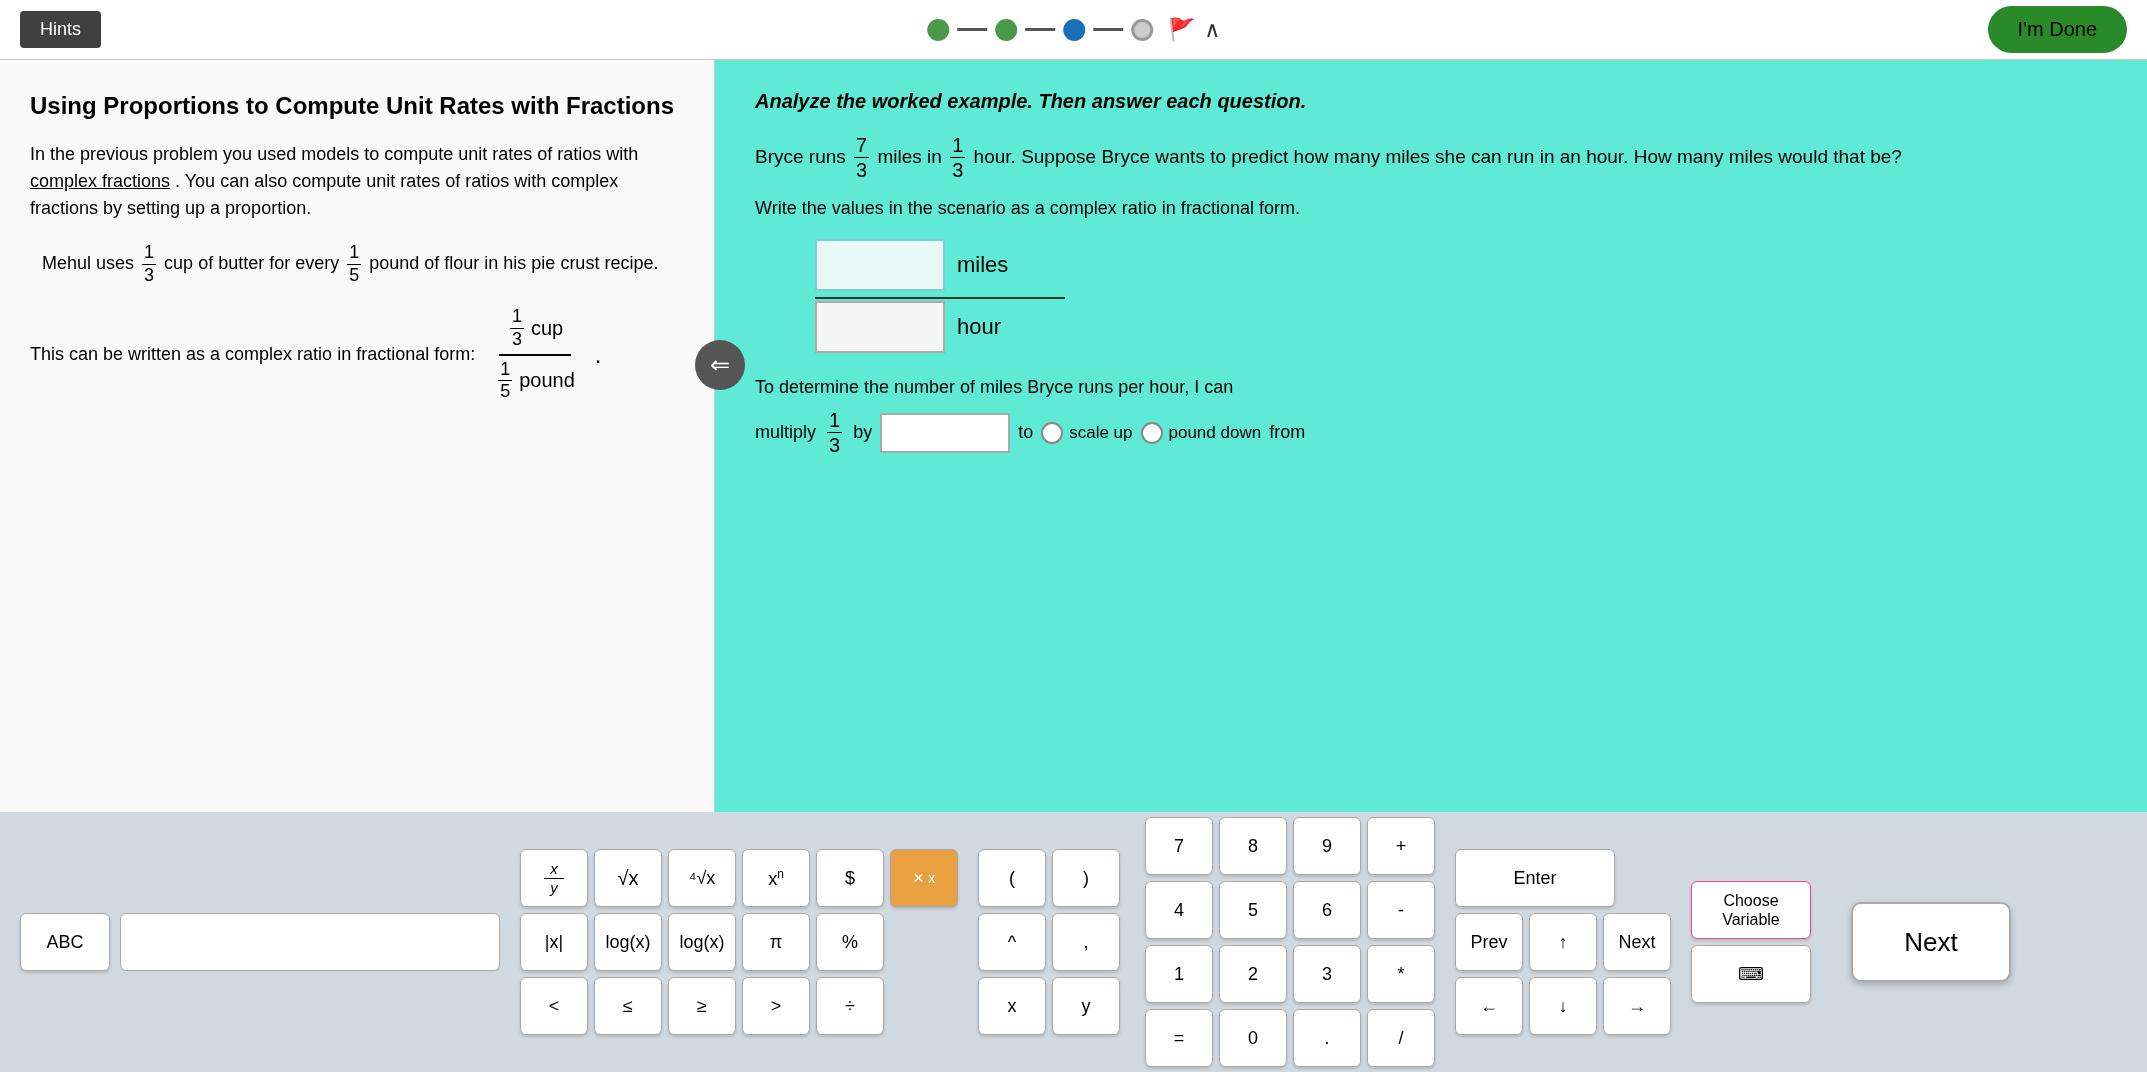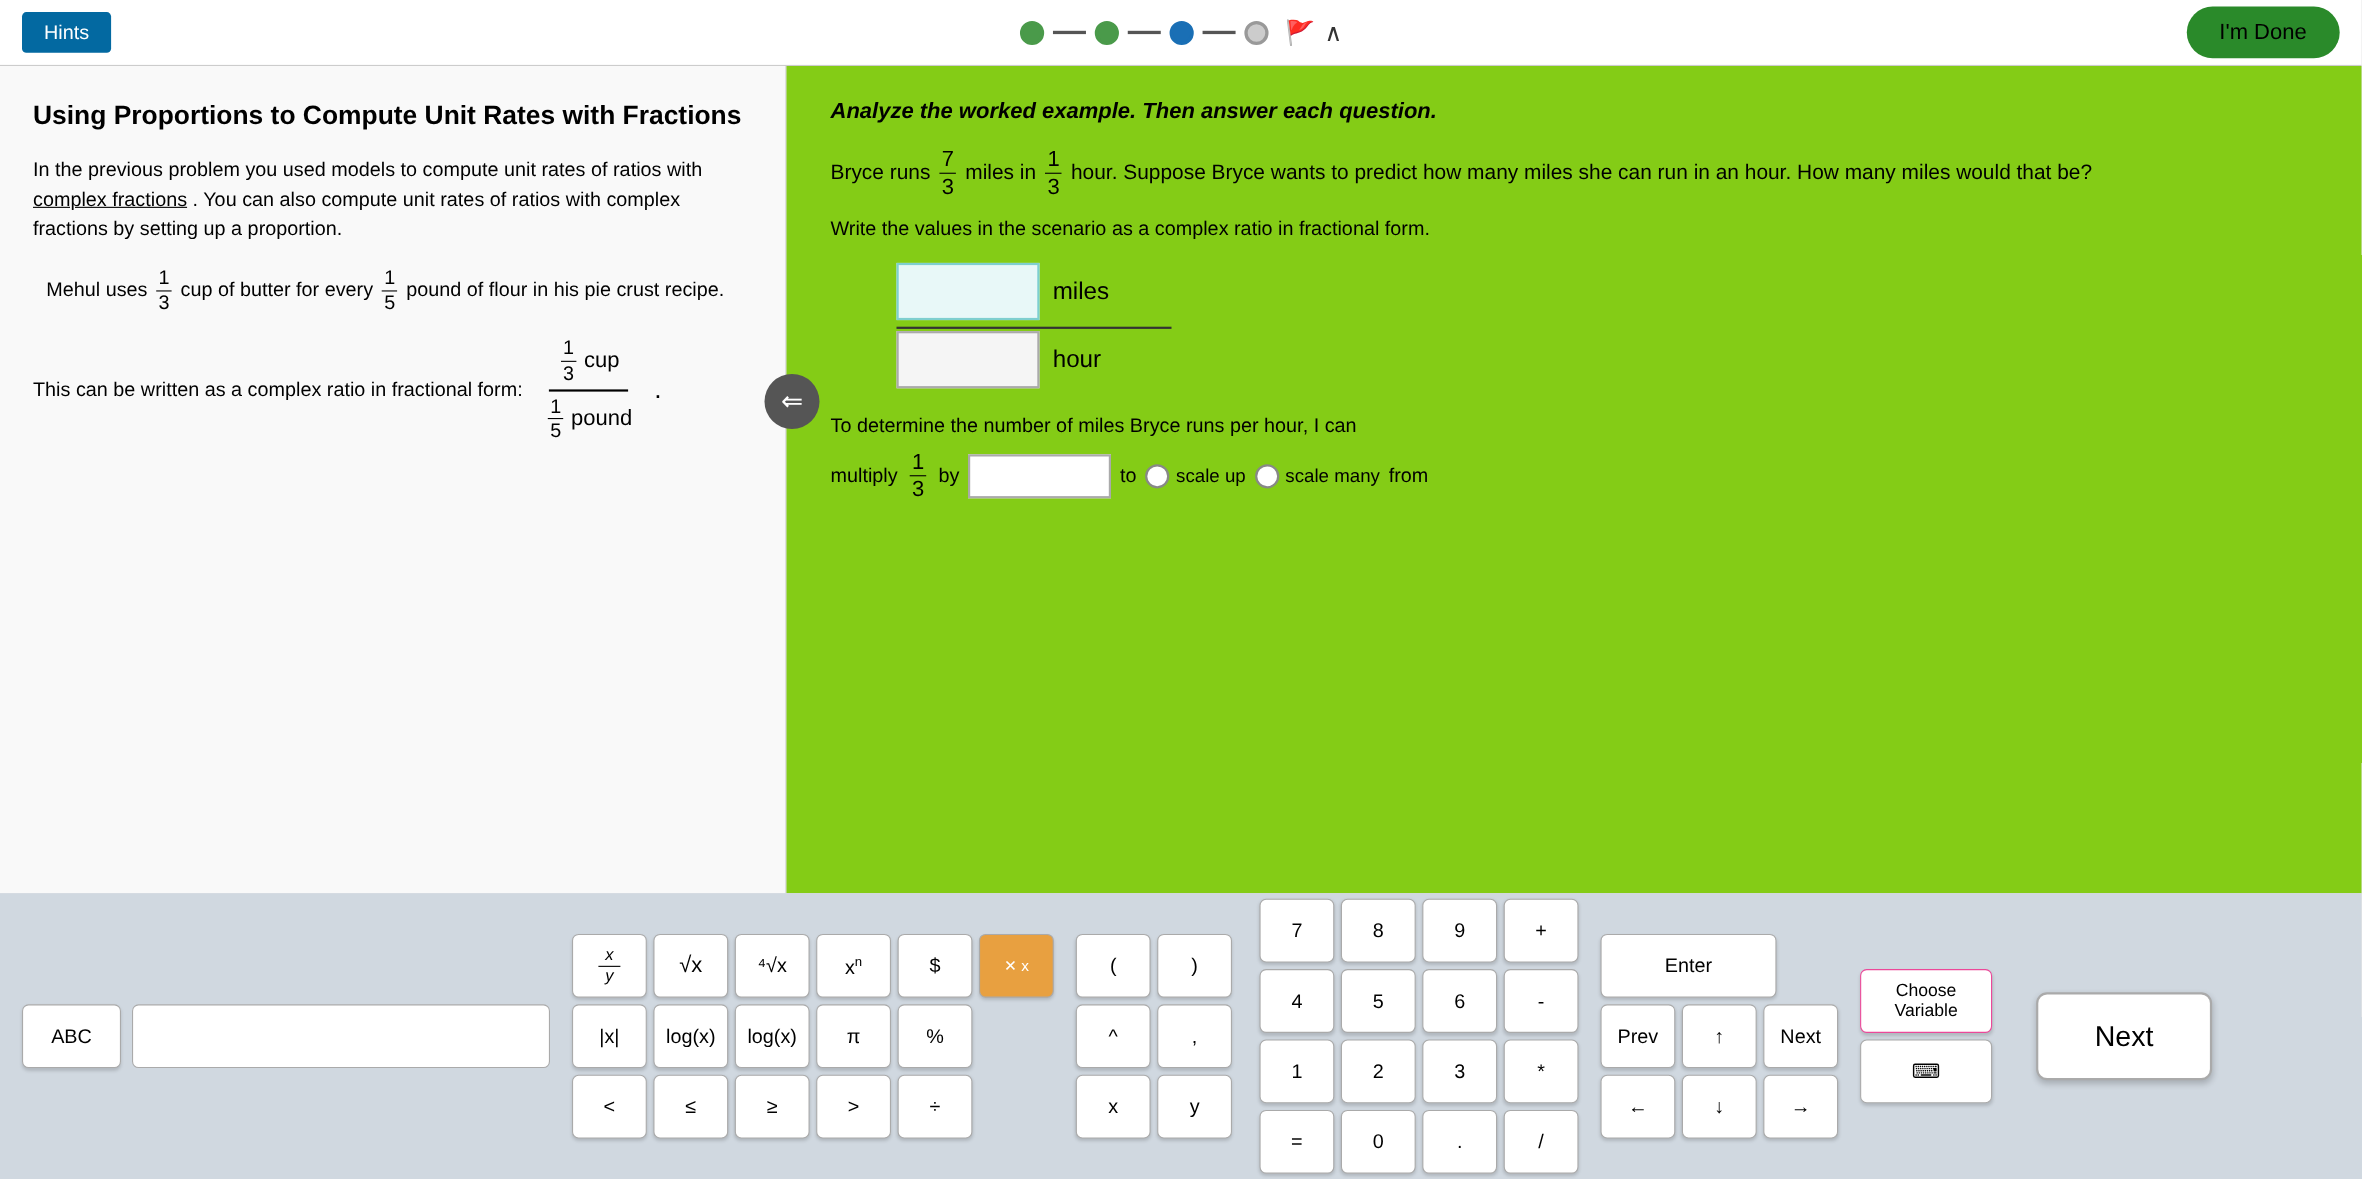--- a/index.html
+++ b/index.html
@@ -24,7 +24,7 @@
       position: relative;
     }
     .hints-btn {
-      background: #0369a1;
+      background: #404040;
       color: white;
       border: none;
       padding: 8px 20px;

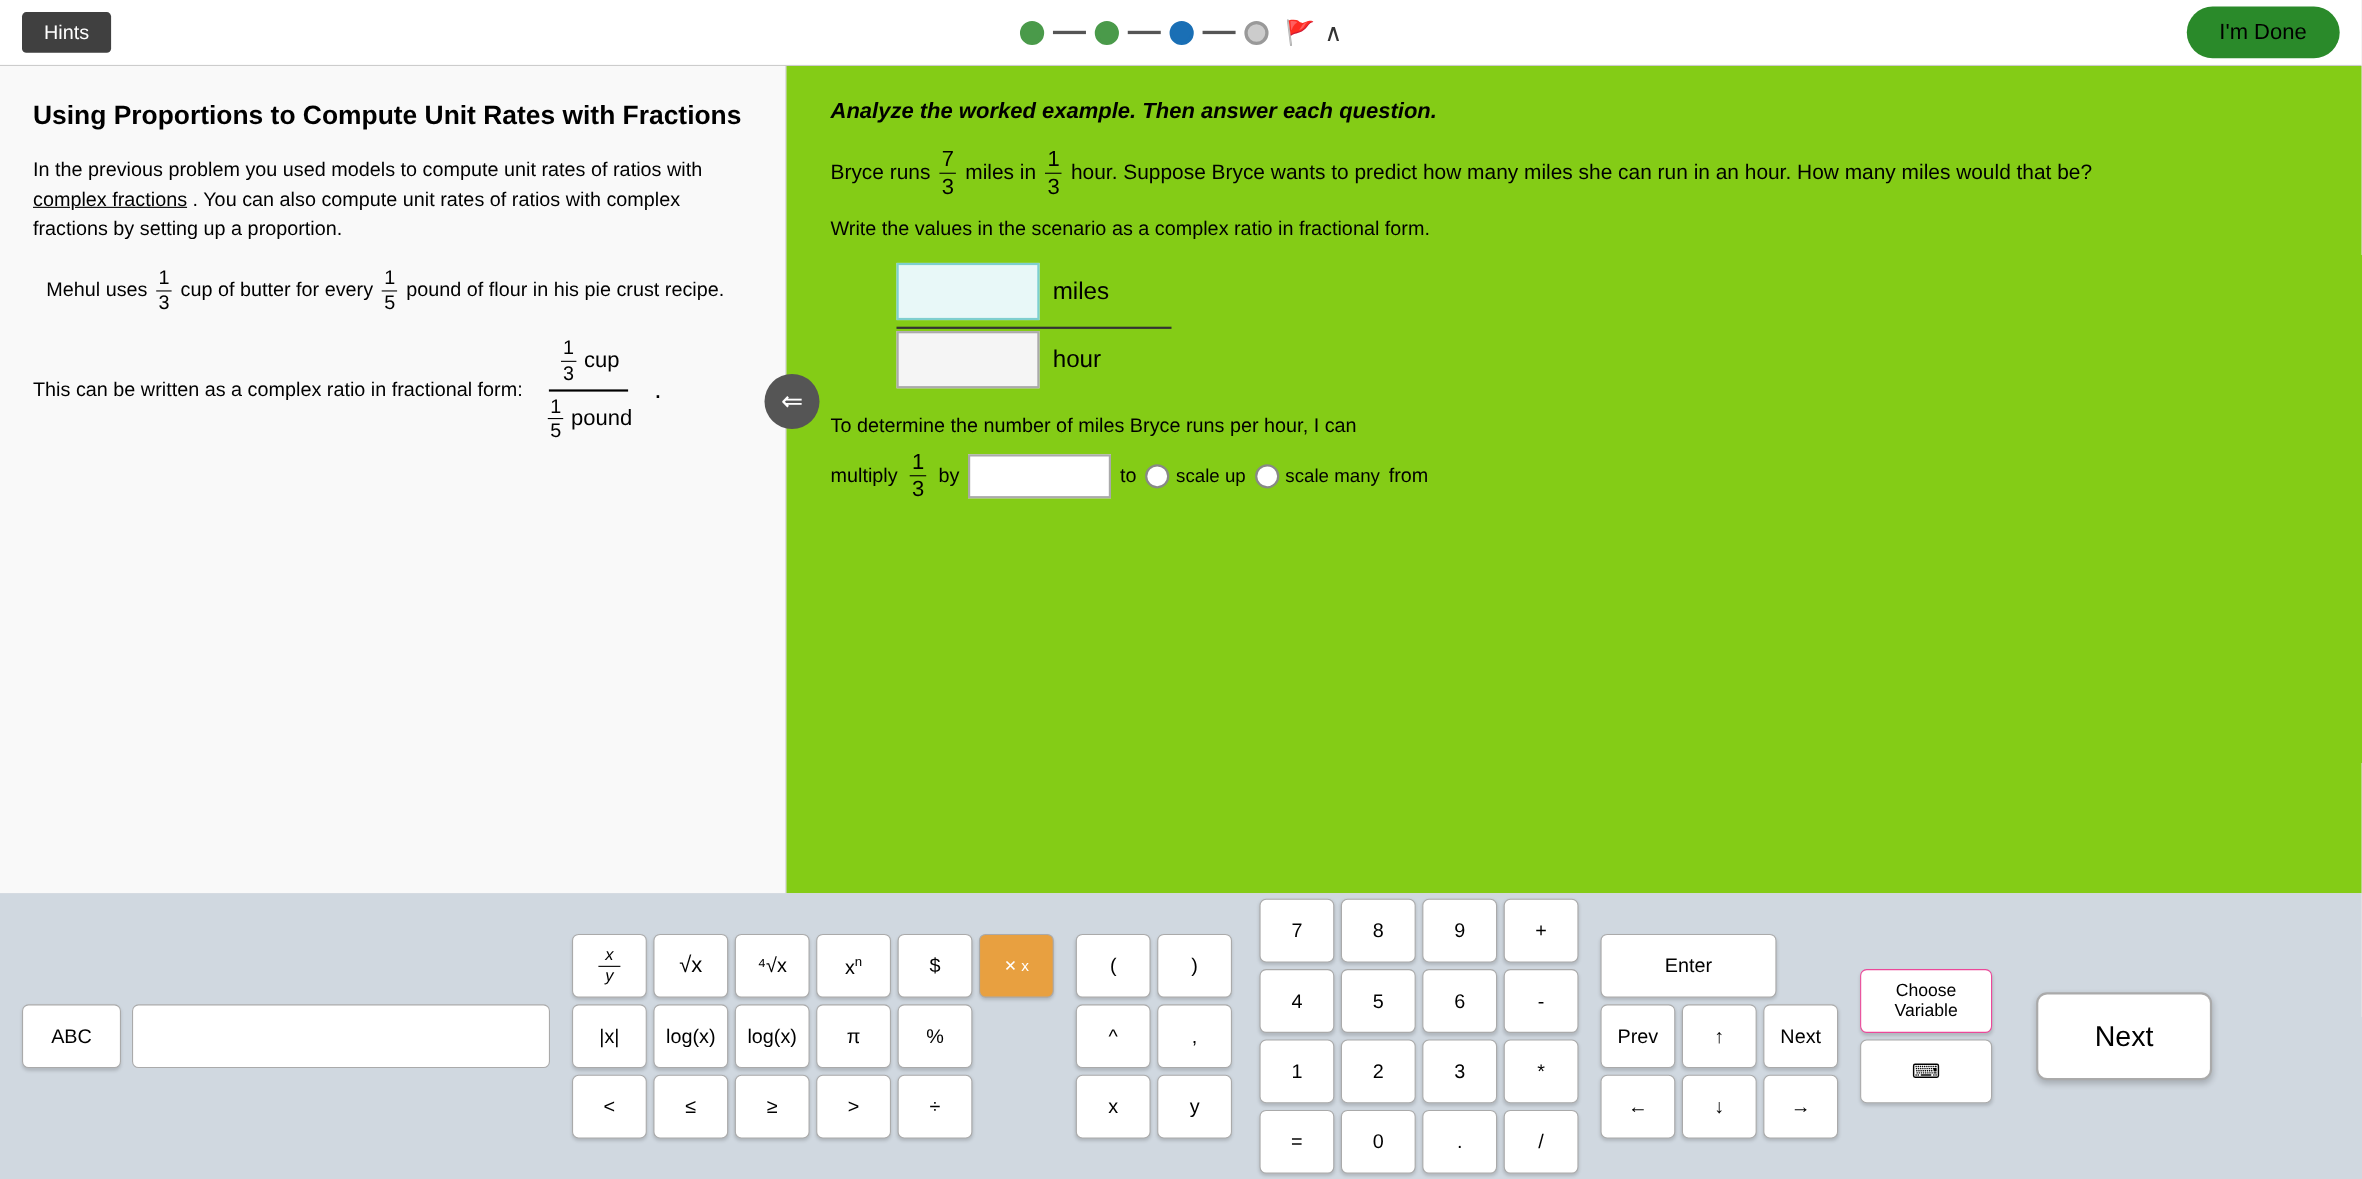--- a/index.html
+++ b/index.html
@@ -157,7 +157,7 @@
     
     .right-panel {
       flex: 1;
-      background: #84cc16;
+      background: #5eead4;
       padding: 30px 40px;
       overflow-y: auto;
       position: relative;

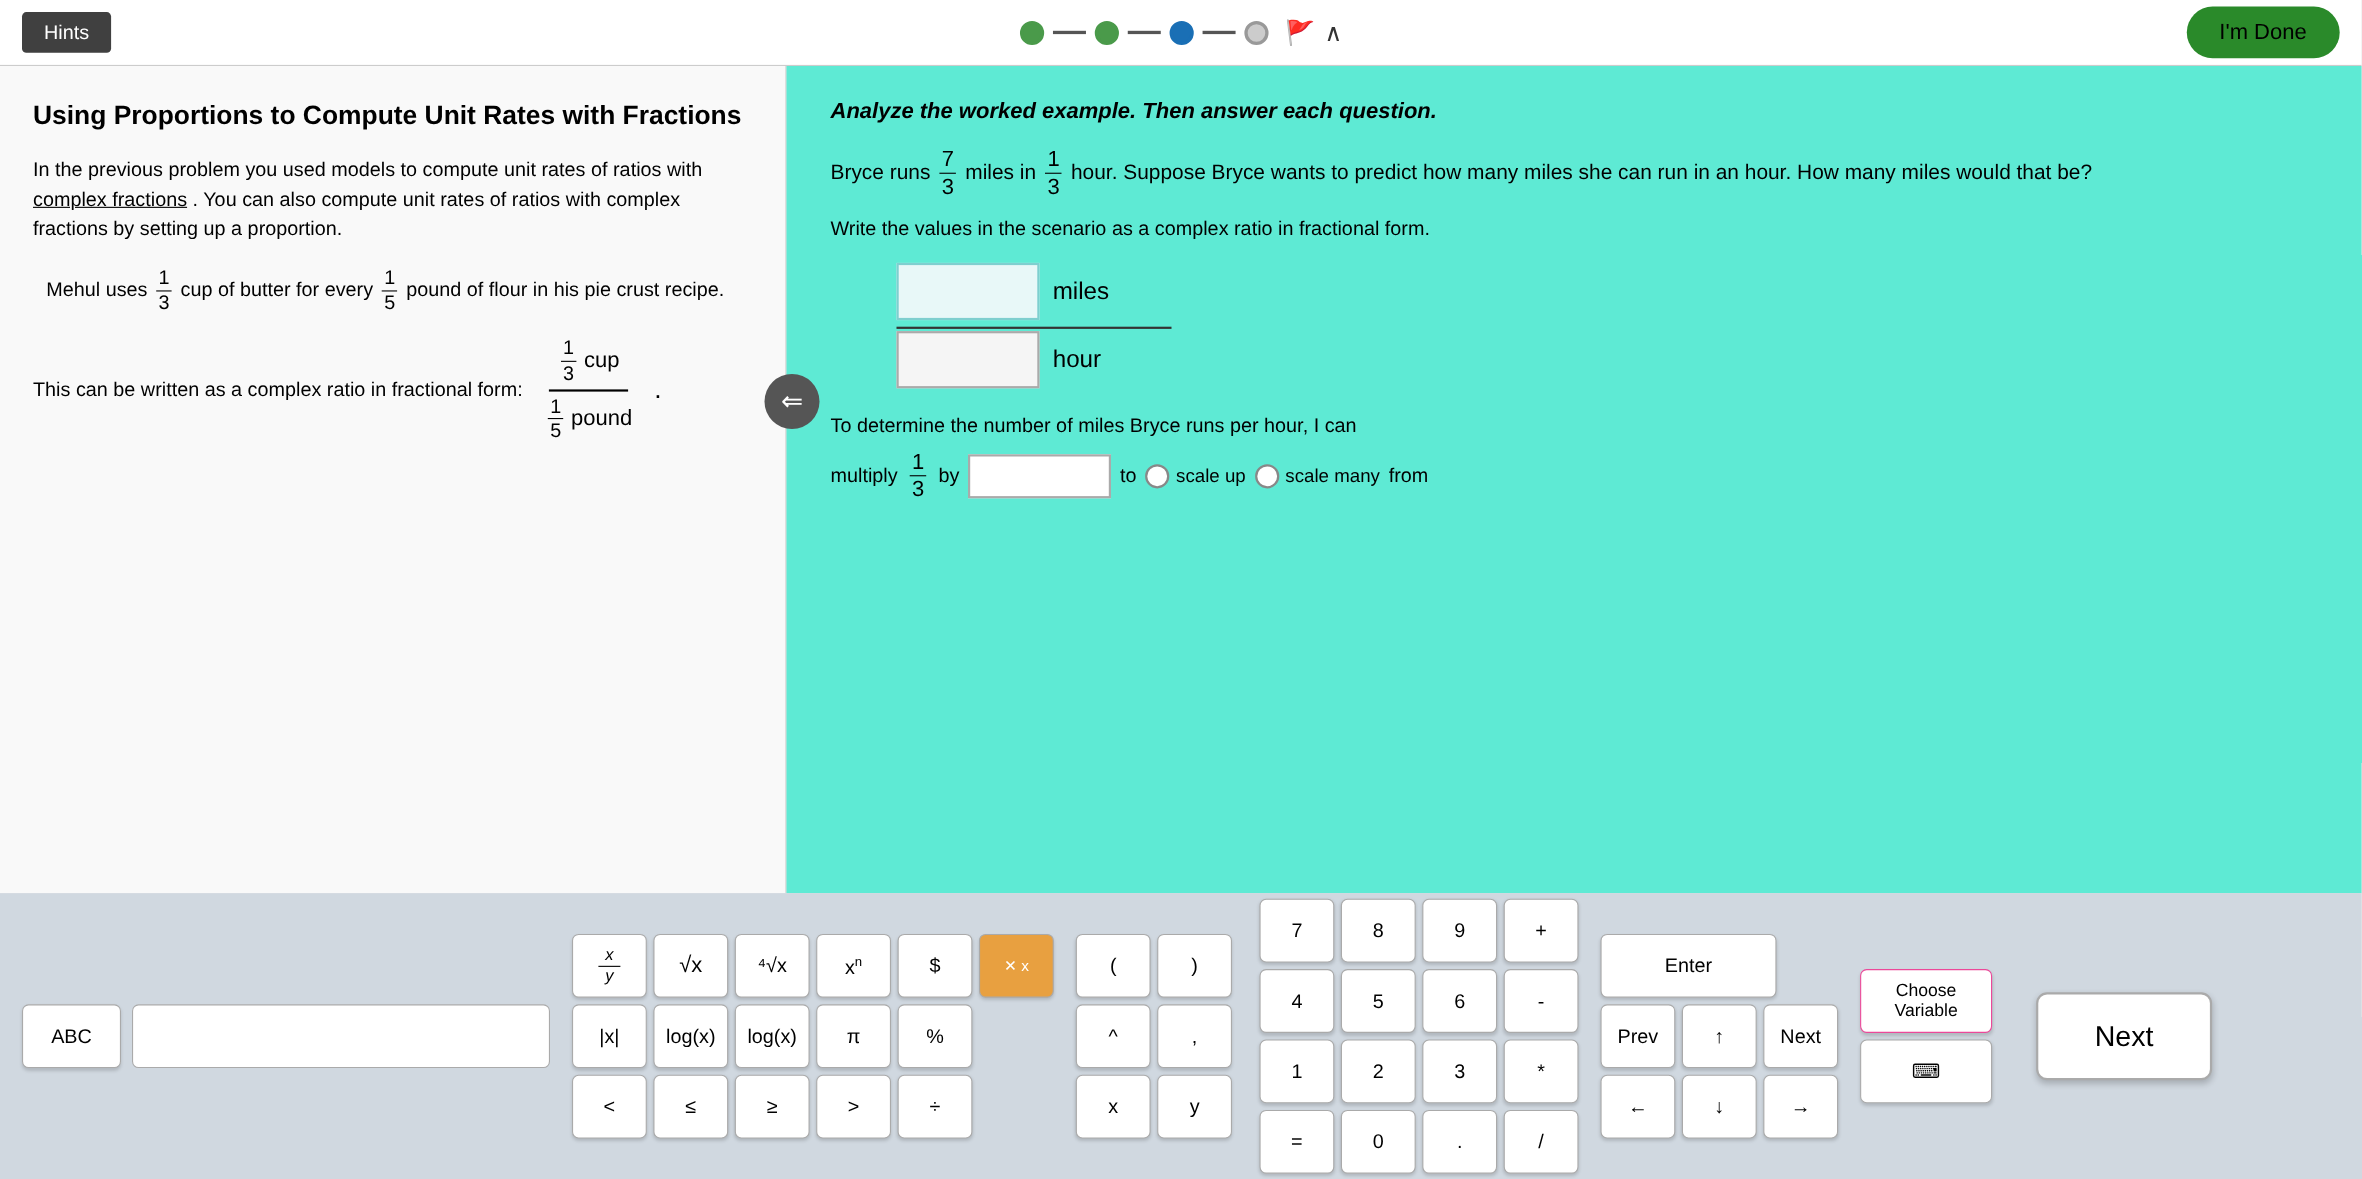--- a/index.html
+++ b/index.html
@@ -528,7 +528,7 @@
       </label>
       <label class="radio-option">
         <span class="radio-circle"></span>
-        <span>scale many</span>
+        <span>pound down</span>
       </label>
       <span>from</span>
     </div>

